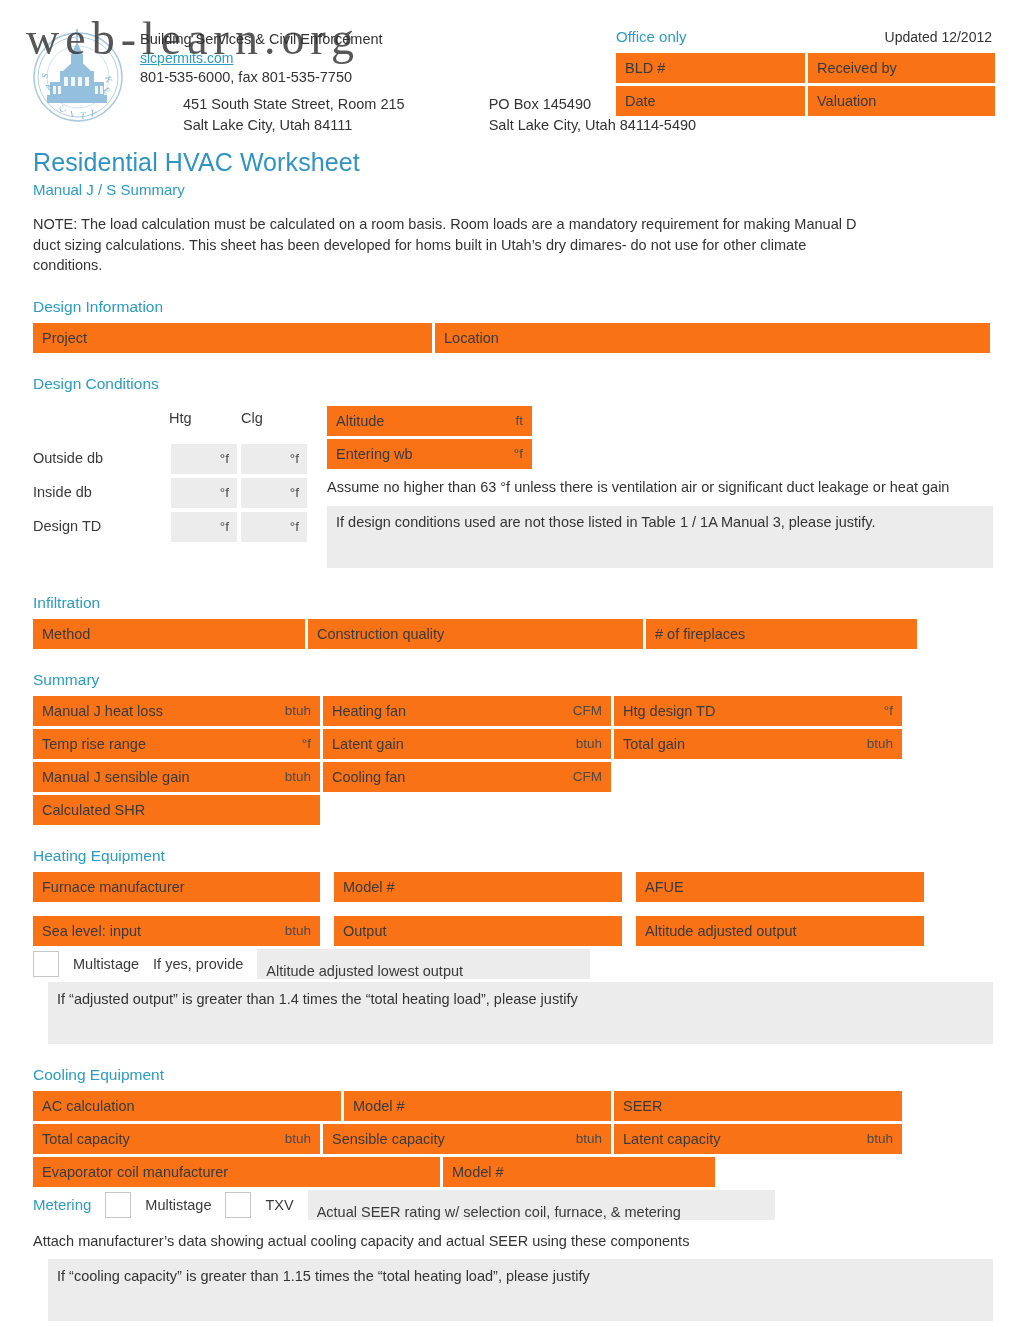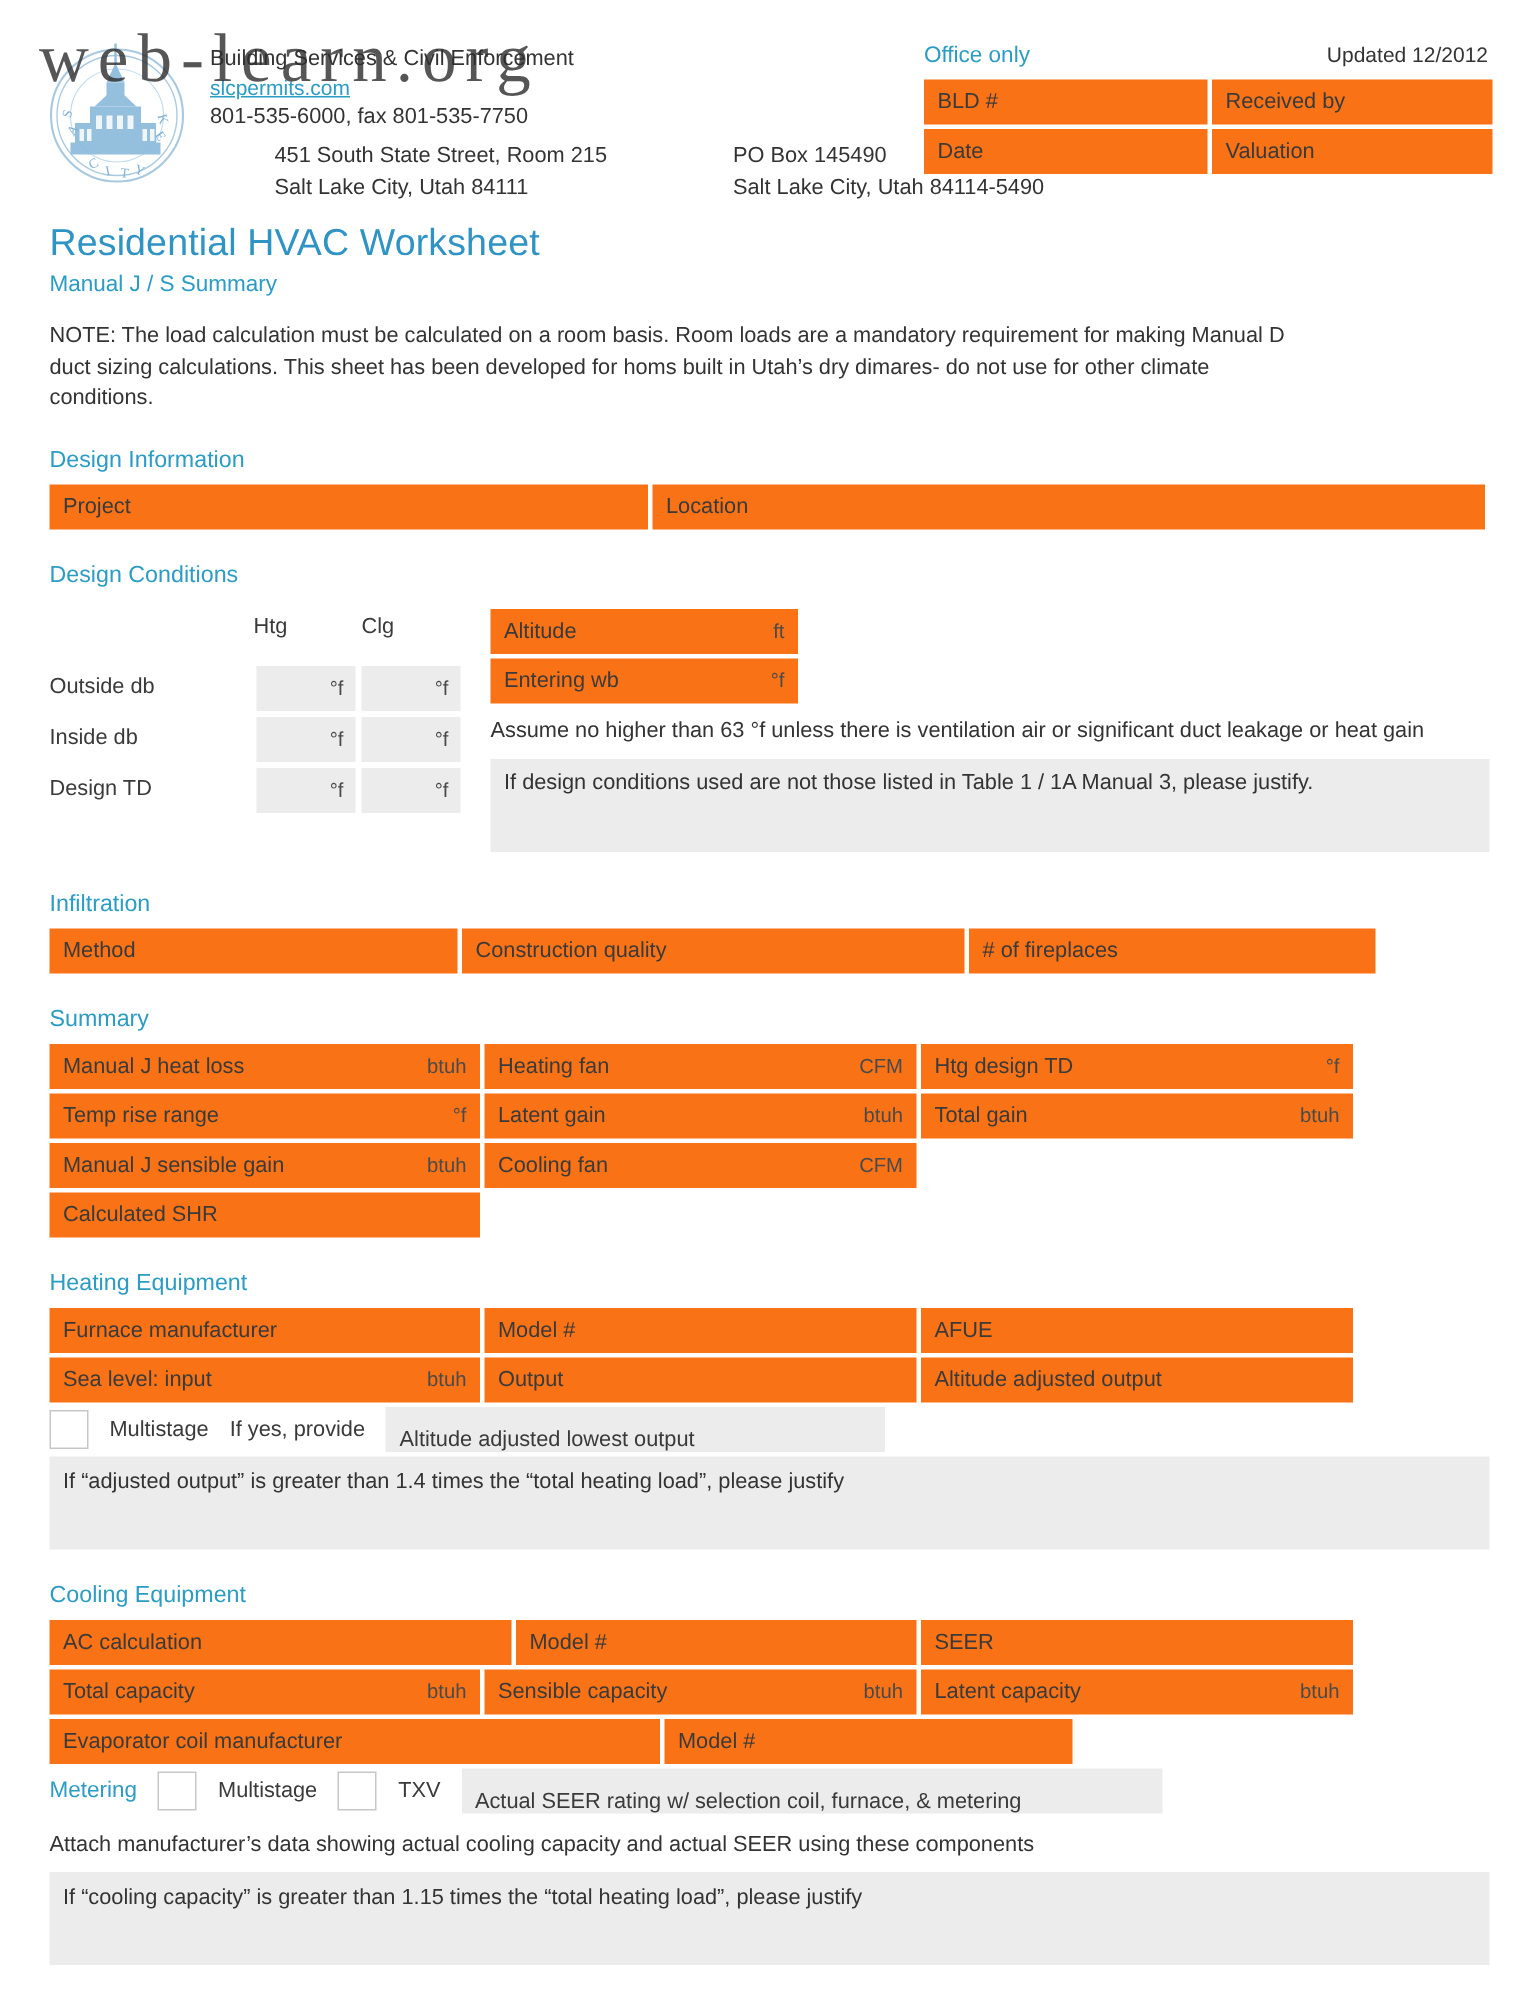--- a/index.html
+++ b/index.html
@@ -244,7 +244,7 @@
   .heat-grid {
     display: grid;
     grid-template-columns: 287px 288px 288px;
-    gap: 3px;
+    gap: 14px;
   }
   .check-row {
     display: flex;

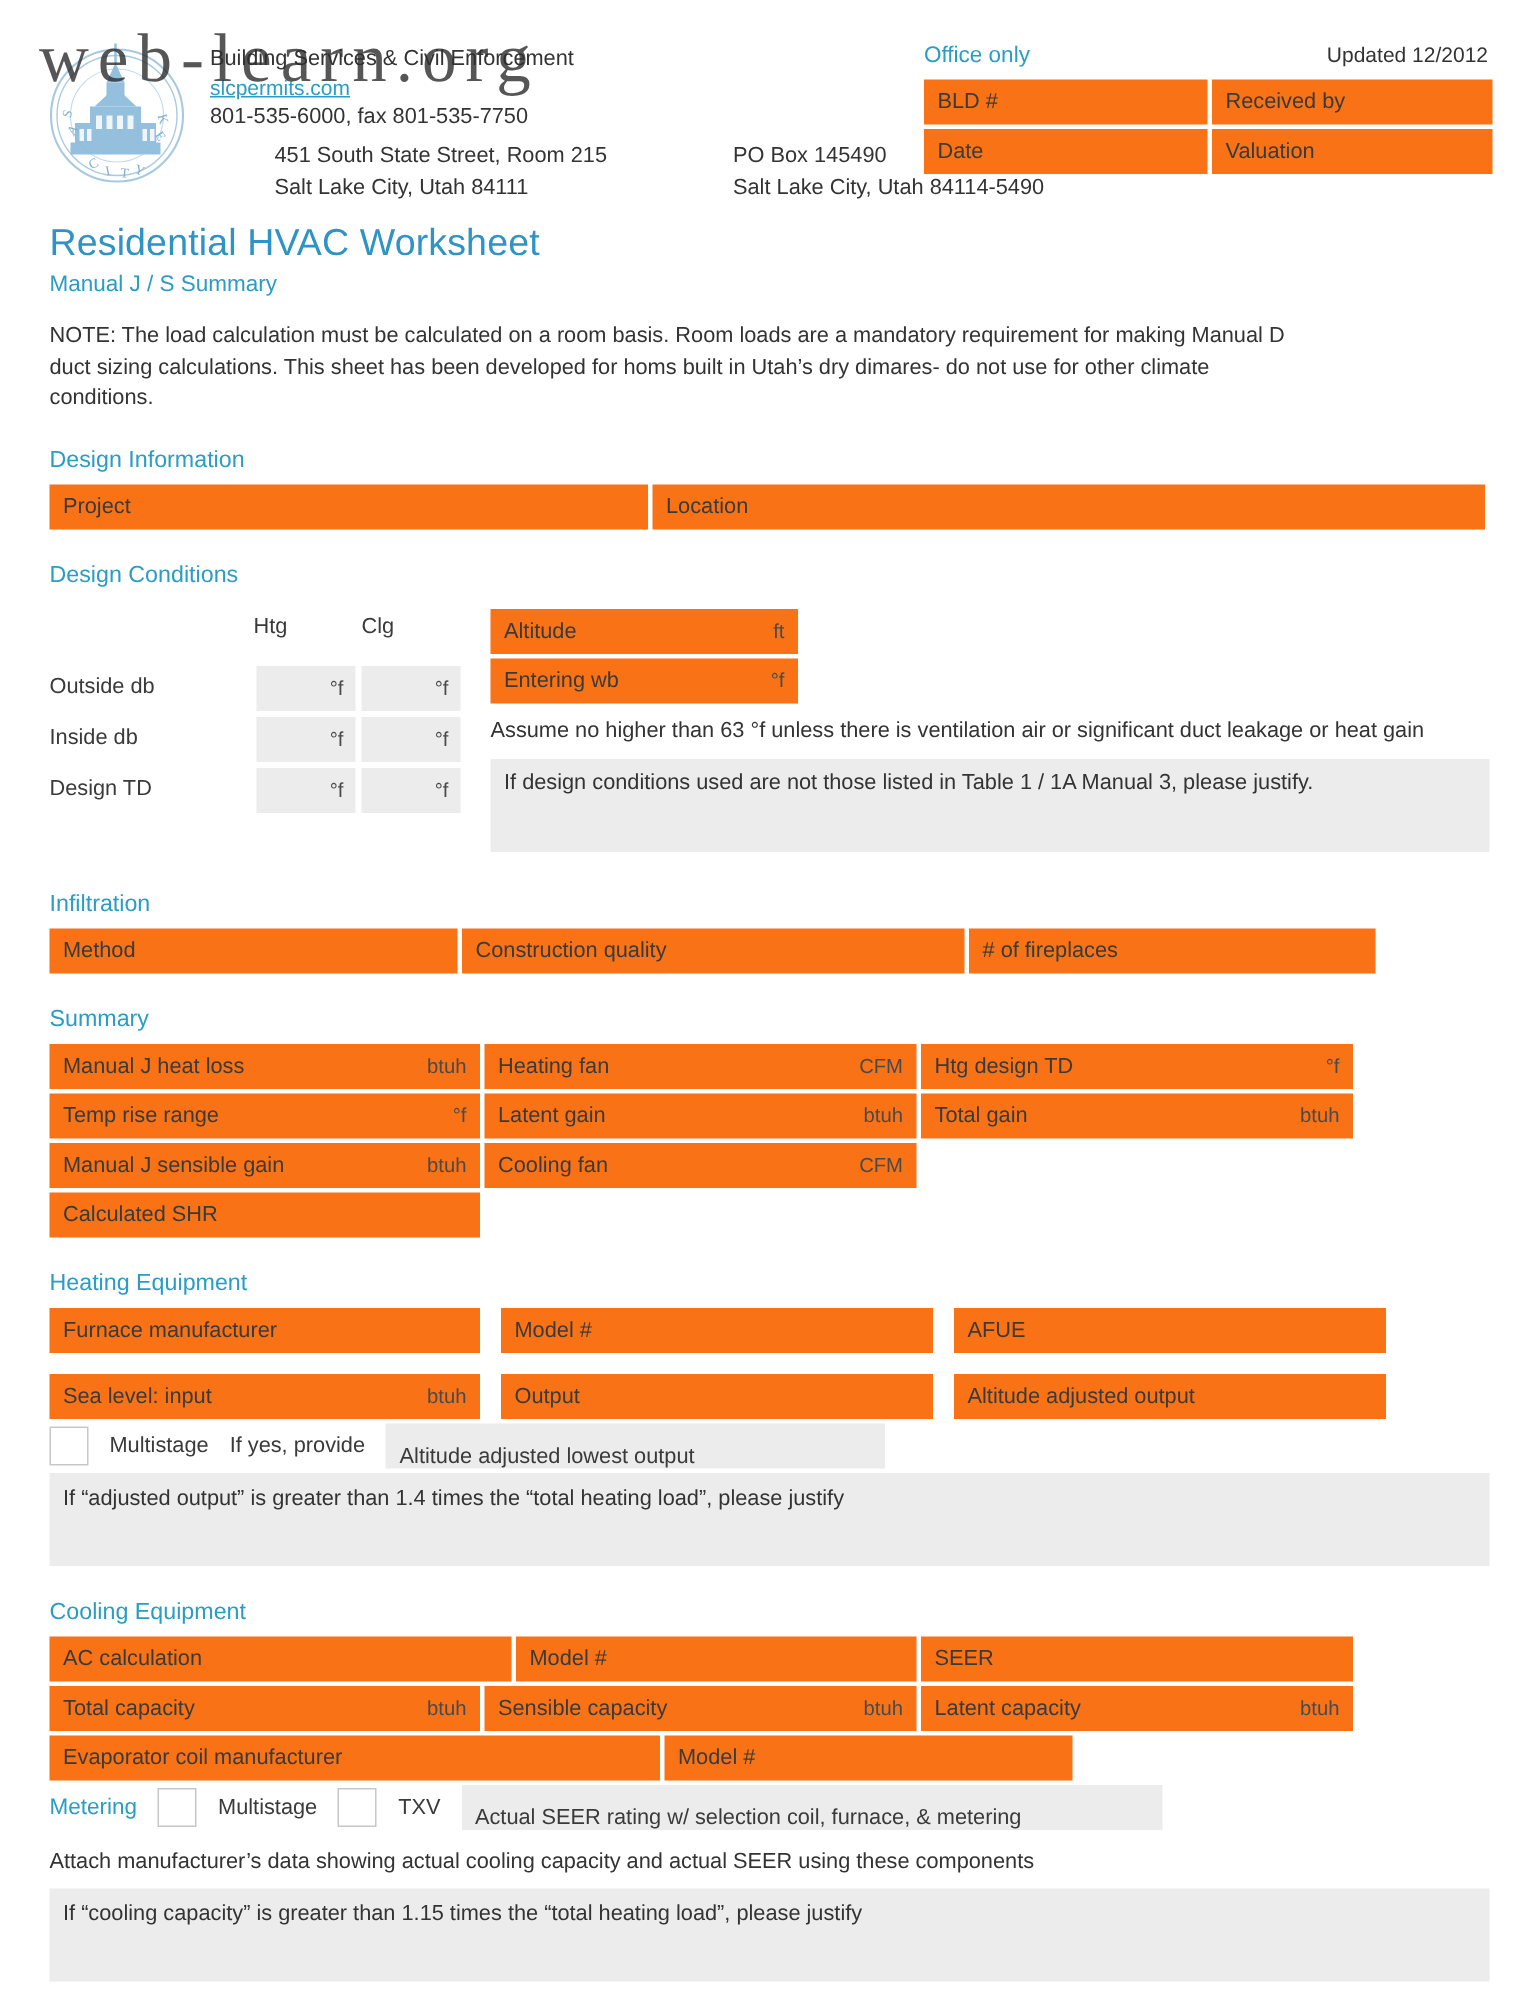--- a/index.html
+++ b/index.html
@@ -283,6 +283,7 @@
     font-size: 14.5px;
     color: #333;
     box-sizing: border-box;
+    margin-left: 15px;
   }
 
   

